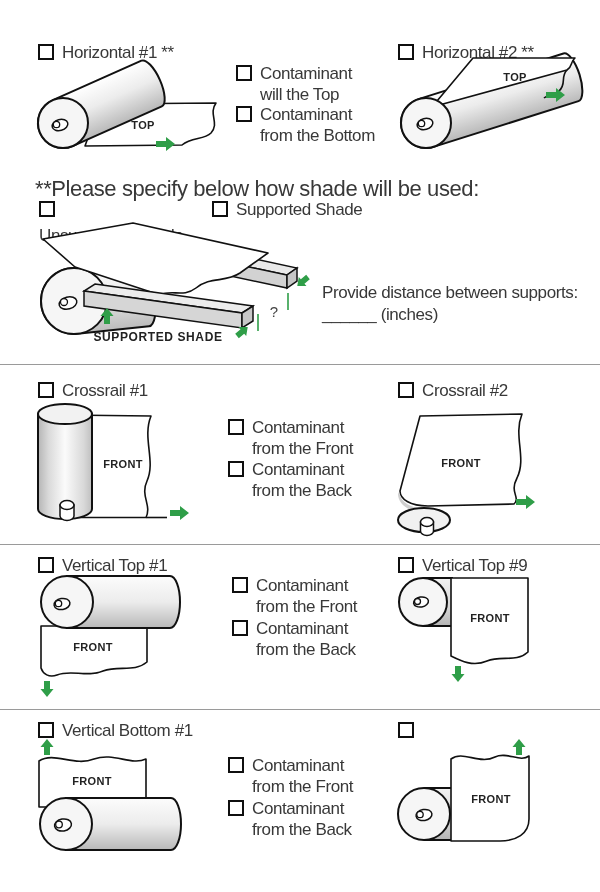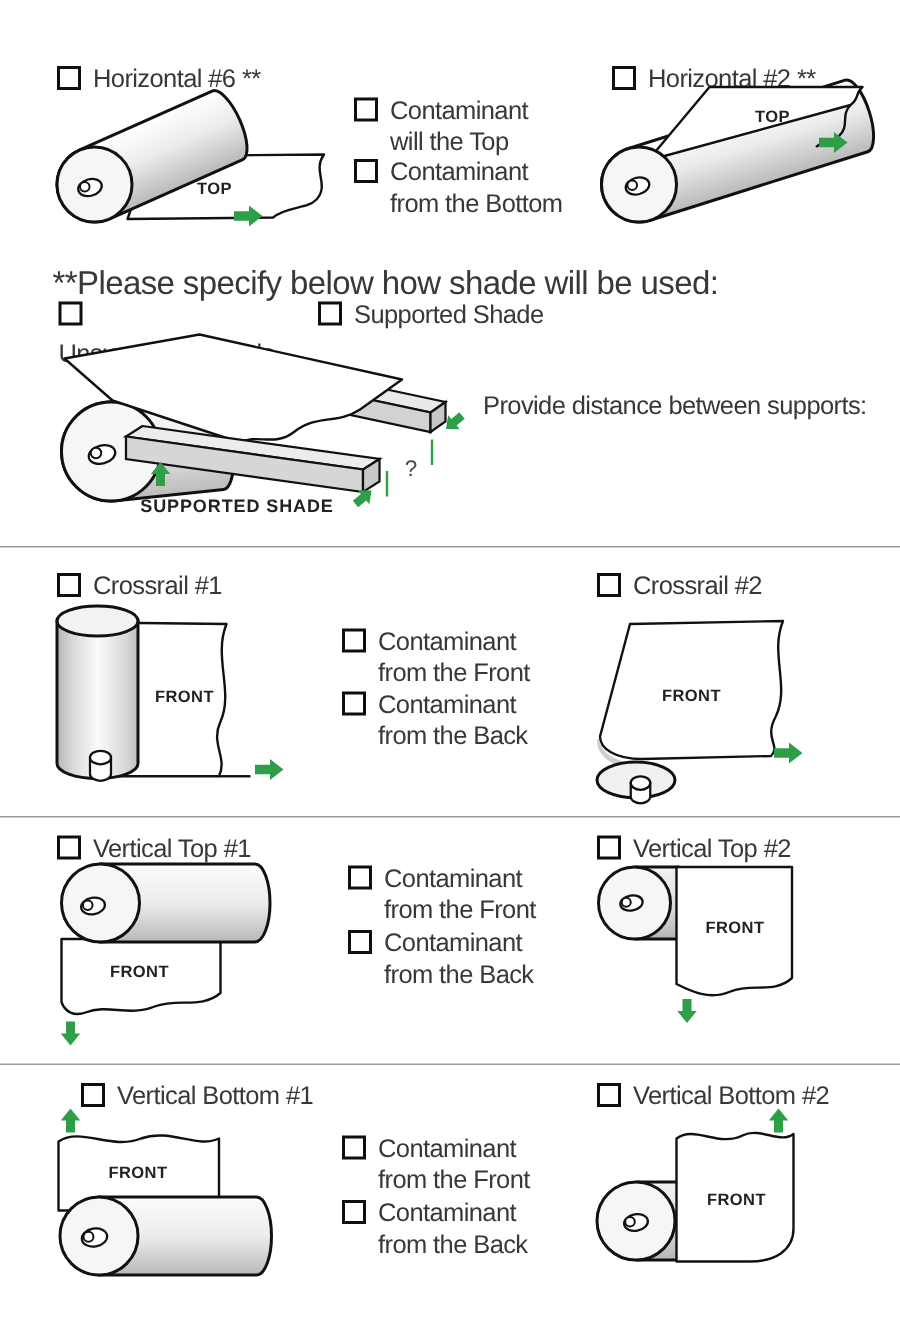--- a/index.html
+++ b/index.html
@@ -27,7 +27,7 @@
 
     <div class="opt" style="left:38px;top:42px;">
       <span class="chk"></span>
-      <span class="lbl">Horizontal #6 **</span>
+      <span class="lbl">Horizontal #1 **</span>
     </div>
 
     <svg style="left:30px;top:52px;" width="200" height="110" viewBox="0 0 200 110">

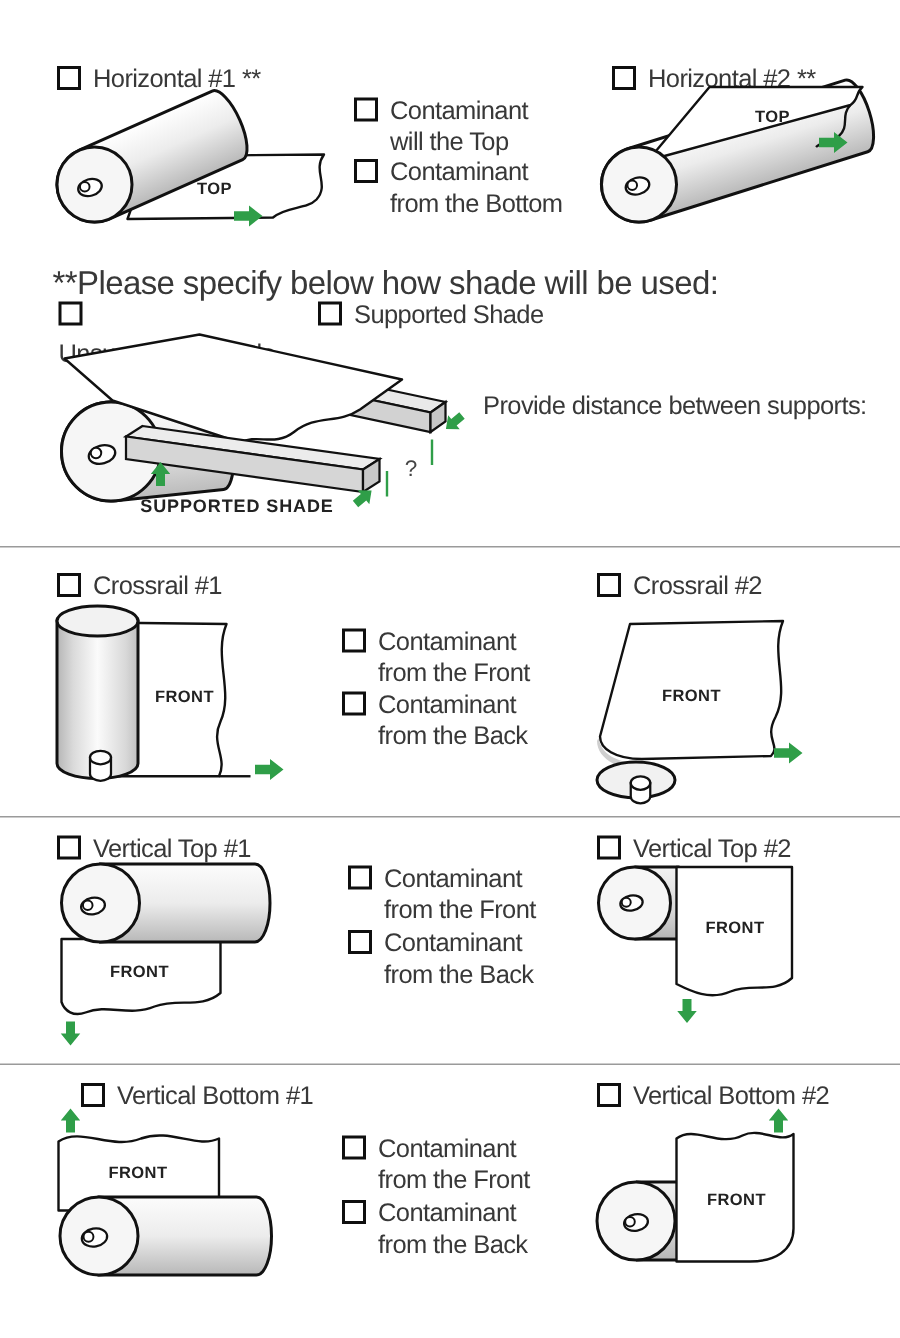--- a/index.html
+++ b/index.html
@@ -62,7 +62,7 @@
       <span class="lbl wrap">Contaminant from the Bottom</span>
     </div>
 
-    <div class="opt" style="left:398px;top:42px;margin-left:10px;">
+    <div class="opt" style="left:398px;top:42px;">
       <span class="chk"></span>
       <span class="lbl">Horizontal #2 **</span>
     </div>

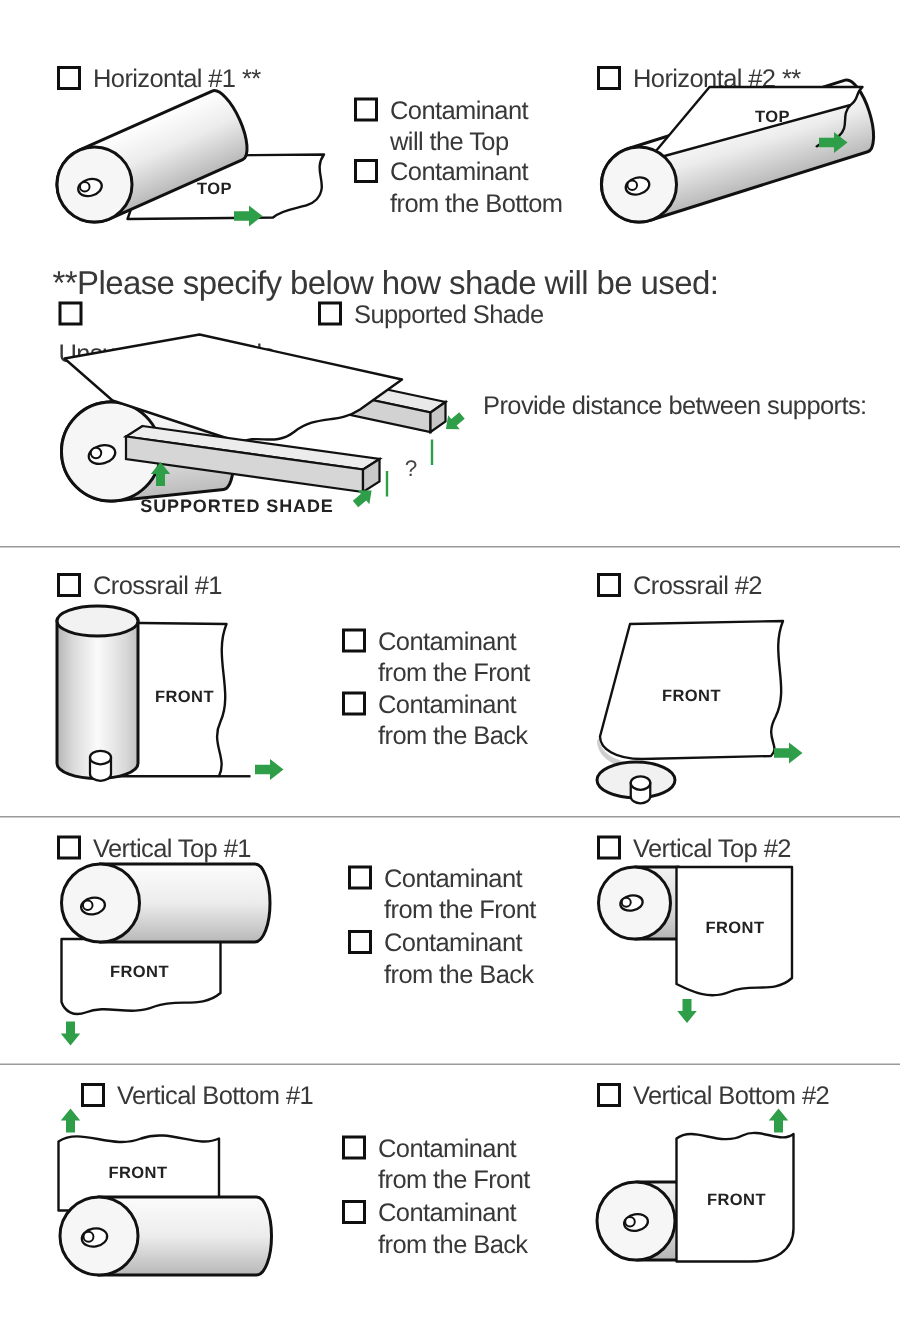--- a/index.html
+++ b/index.html
@@ -146,7 +146,7 @@
       <path d="M 263,73 L 263,90" stroke="#2F9E48" stroke-width="1.6"></path>
     </svg>
 
-    <div class="dist" style="left:322px;top:260px;width:268px;">
+    <div class="dist" style="left:322px;top:282px;width:268px;">
       <div>Provide distance between supports:</div>
     </div>
   </div>

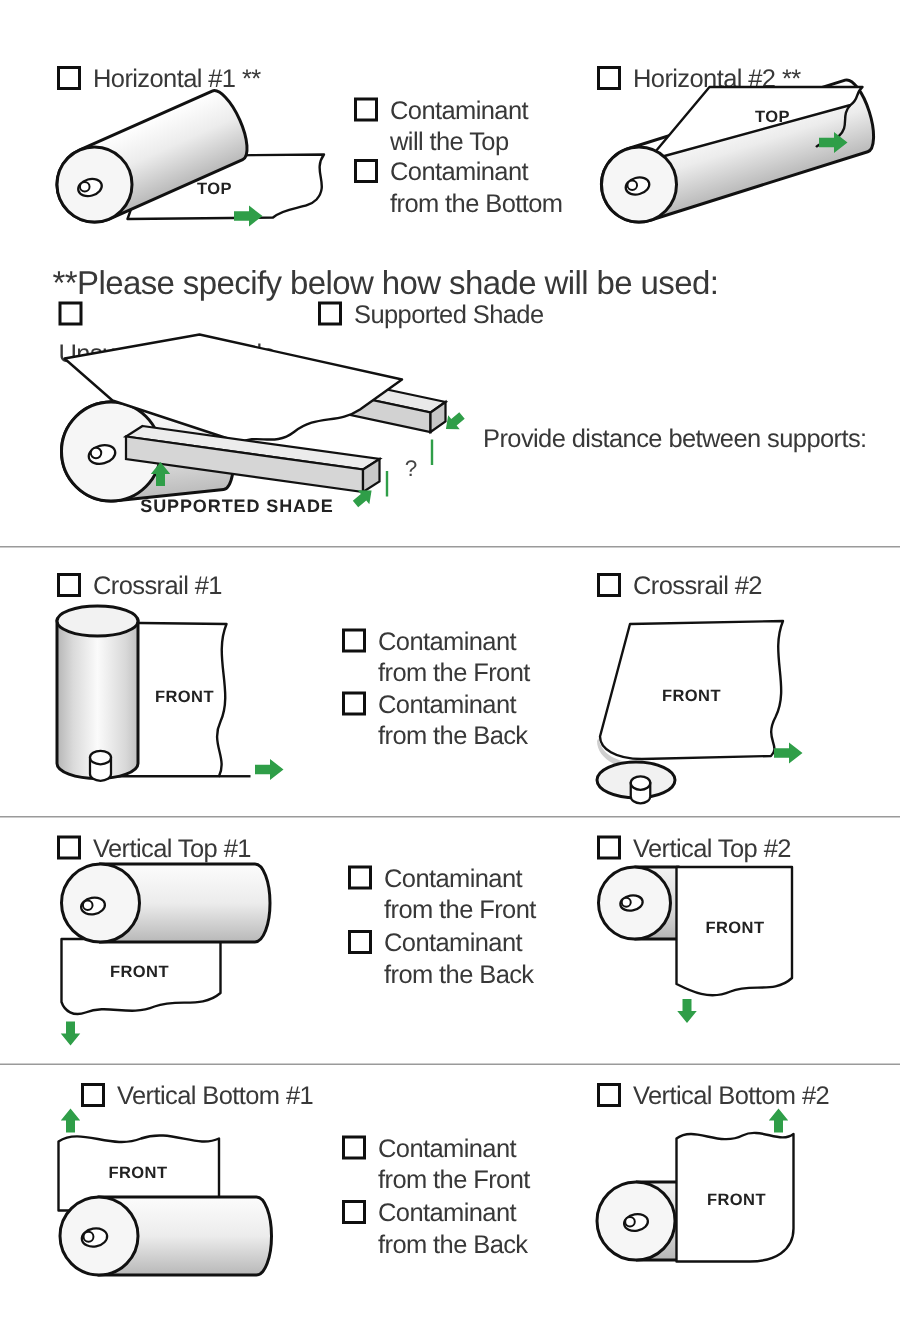--- a/index.html
+++ b/index.html
@@ -148,6 +148,7 @@
 
     <div class="dist" style="left:322px;top:282px;width:268px;">
       <div>Provide distance between supports:</div>
+      <div>______ (inches)</div>
     </div>
   </div>
 

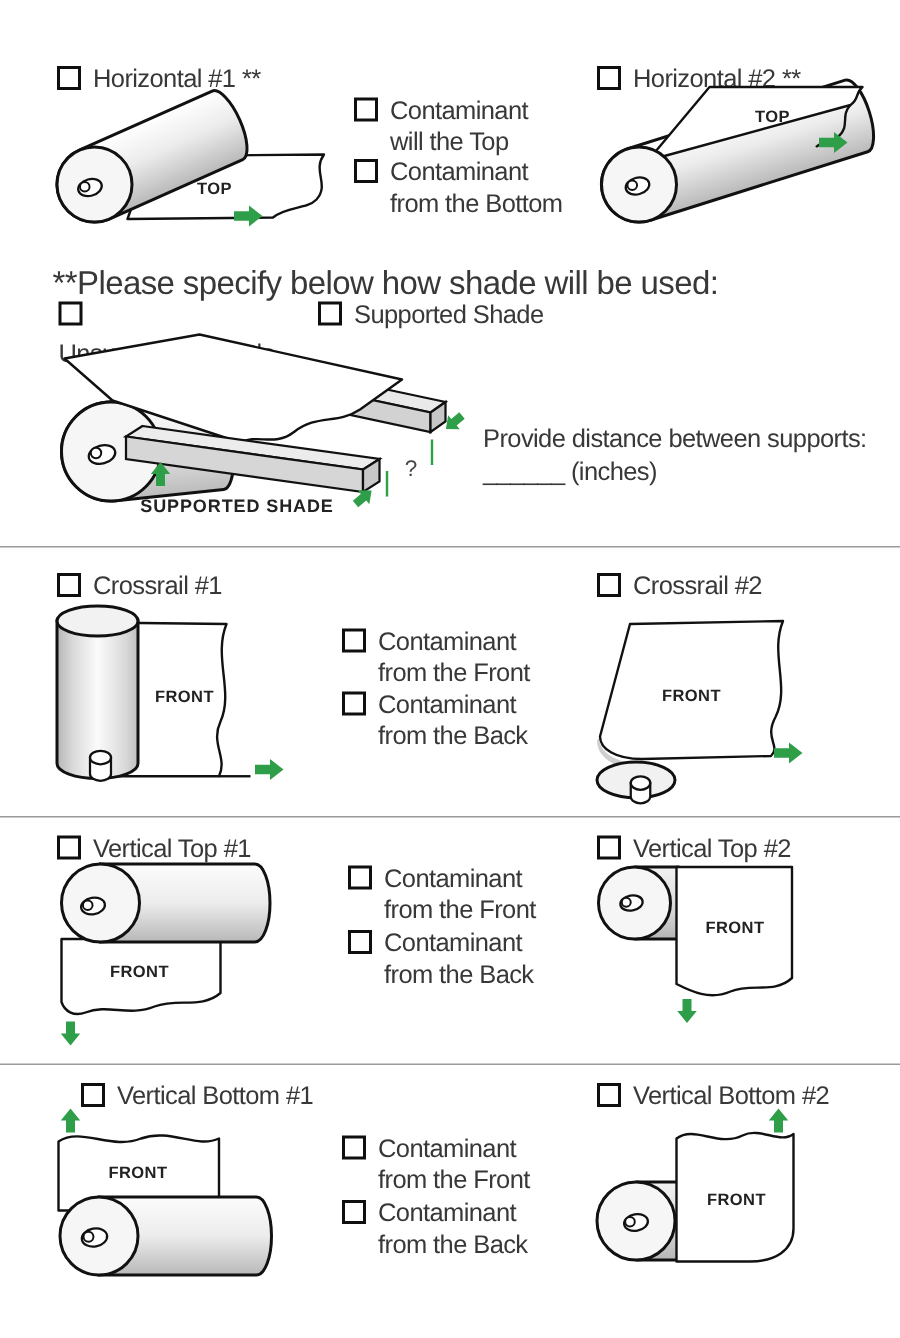--- a/index.html
+++ b/index.html
@@ -255,7 +255,7 @@
 
     <div class="opt" style="left:398px;top:555px;">
       <span class="chk"></span>
-      <span class="lbl">Vertical Top #2</span>
+      <span class="lbl">Vertical Top #9</span>
     </div>
 
     <svg style="left:395px;top:568px;" width="205" height="137" viewBox="0 0 205 137">

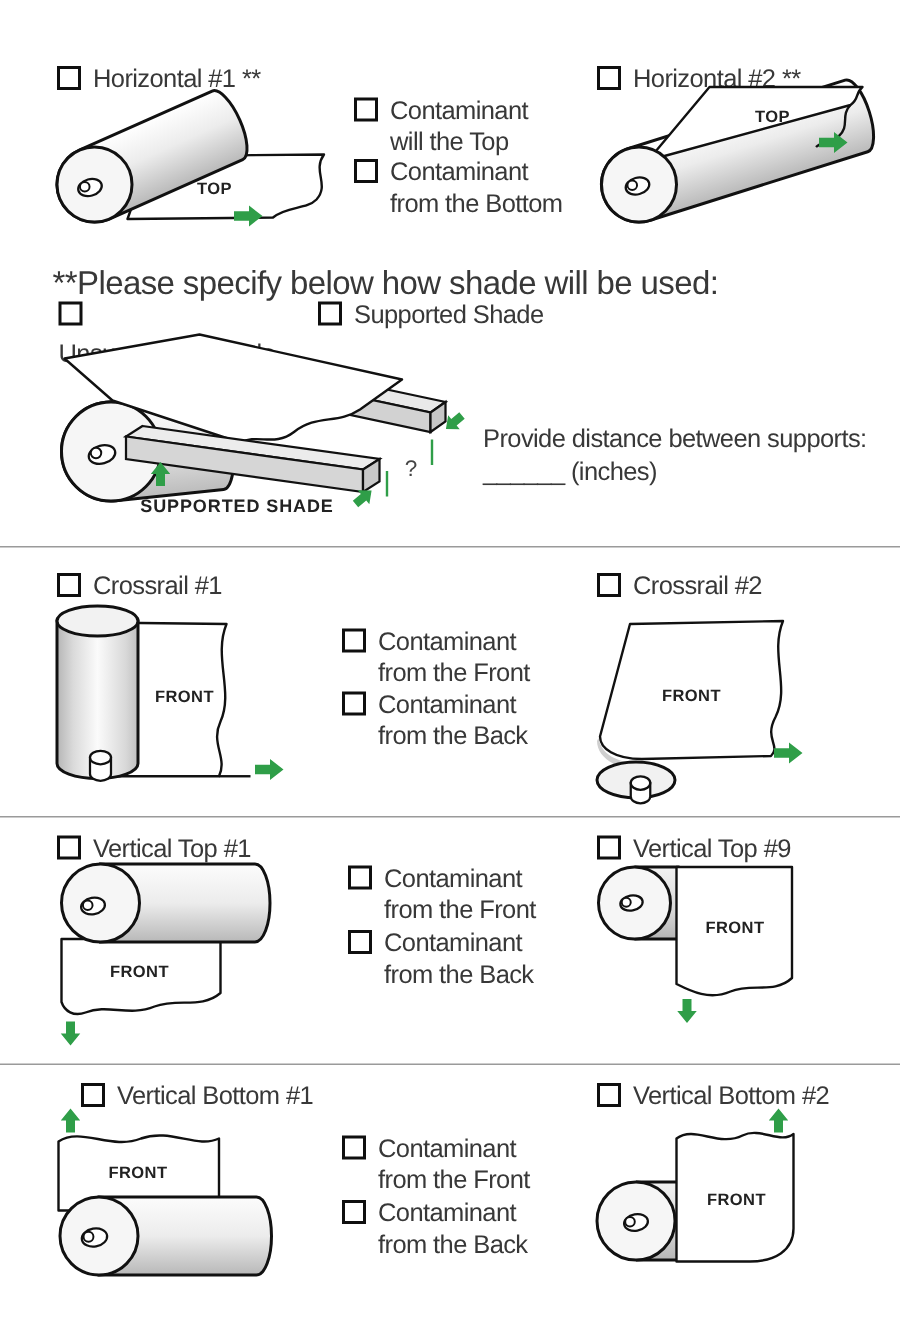--- a/index.html
+++ b/index.html
@@ -285,7 +285,7 @@
 
   <div>
 
-    <div class="opt" style="left:54px;top:720px;">
+    <div class="opt" style="left:38px;top:720px;">
       <span class="chk"></span>
       <span class="lbl">Vertical Bottom #1</span>
     </div>

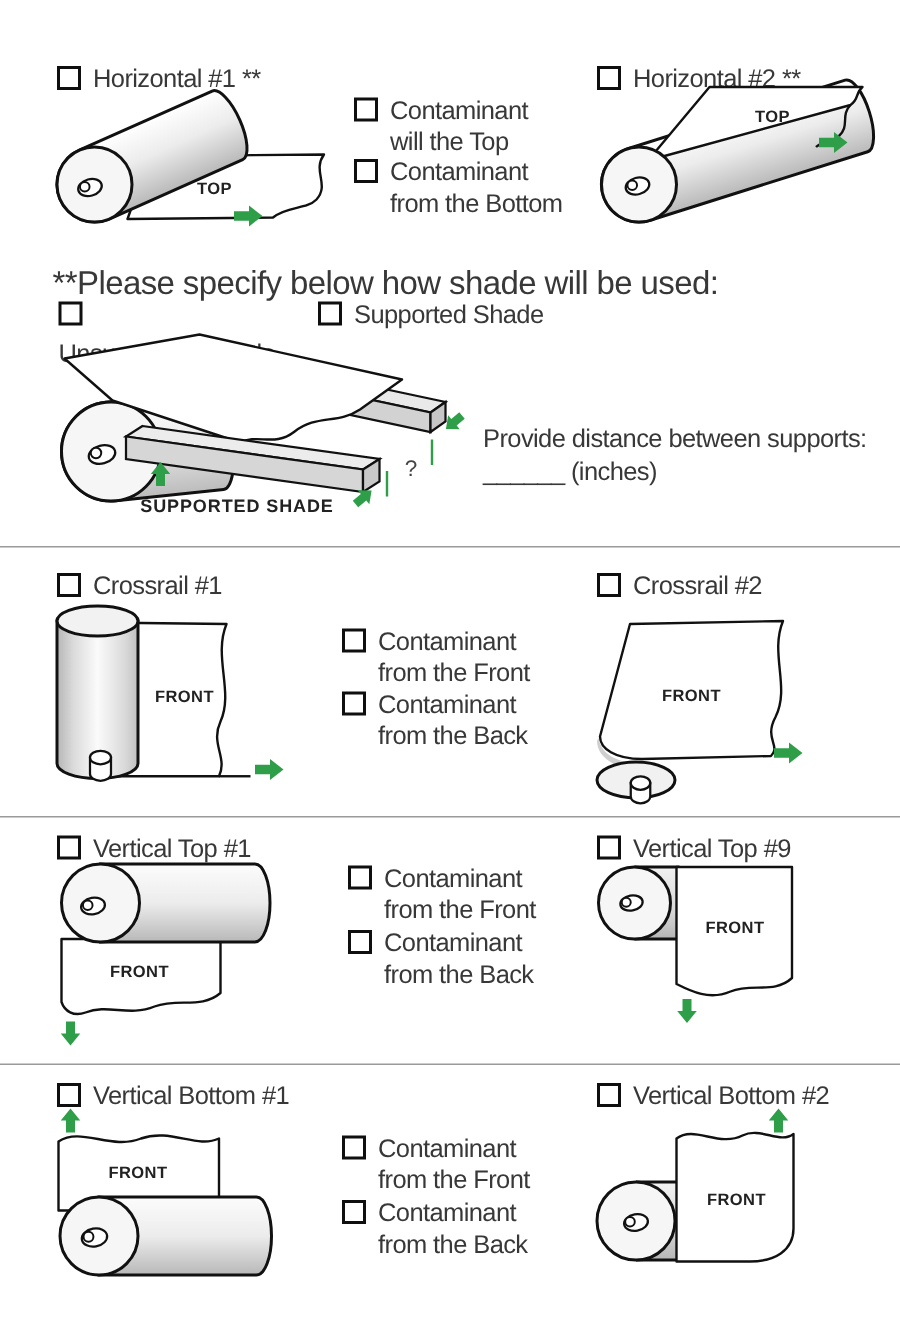--- a/index.html
+++ b/index.html
@@ -322,7 +322,6 @@
 
     <div class="opt" style="left:398px;top:720px;">
       <span class="chk"></span>
-      <span class="lbl">Vertical Bottom #2</span>
     </div>
 
     <svg style="left:395px;top:733px;" width="205" height="137" viewBox="0 0 205 137">

